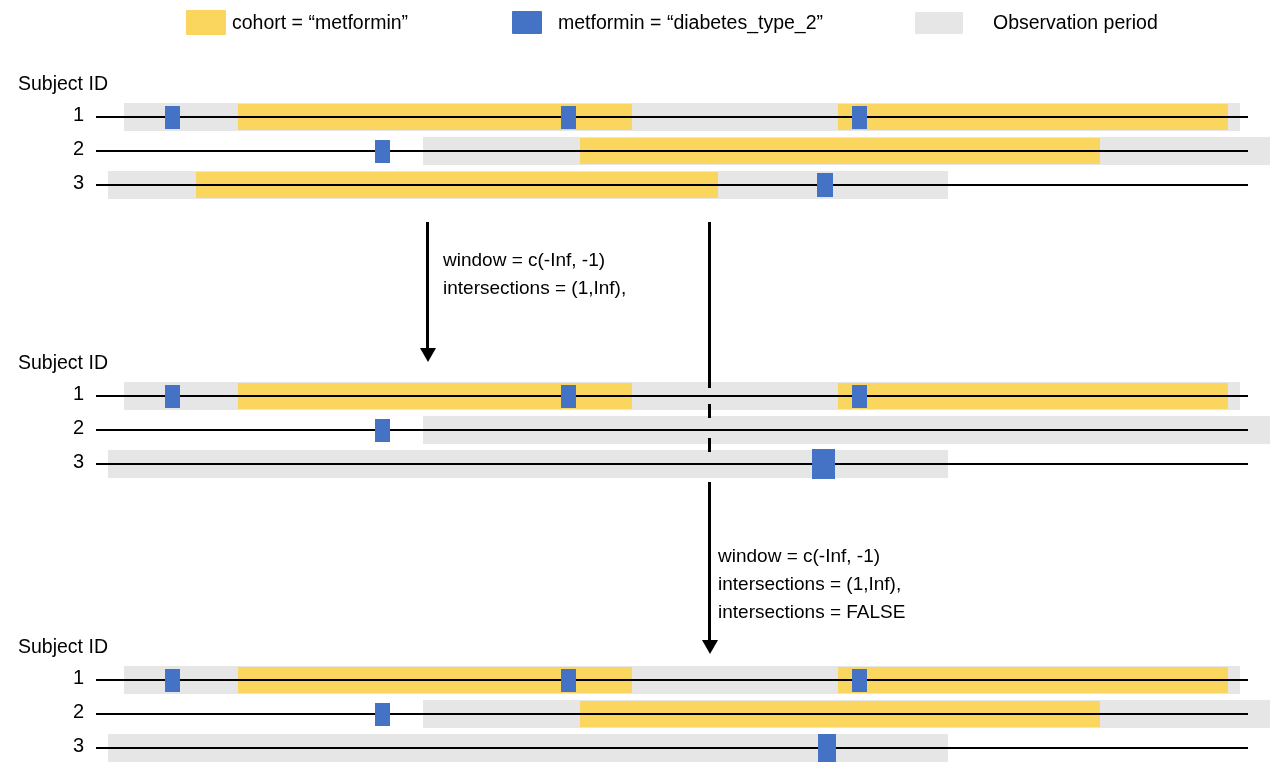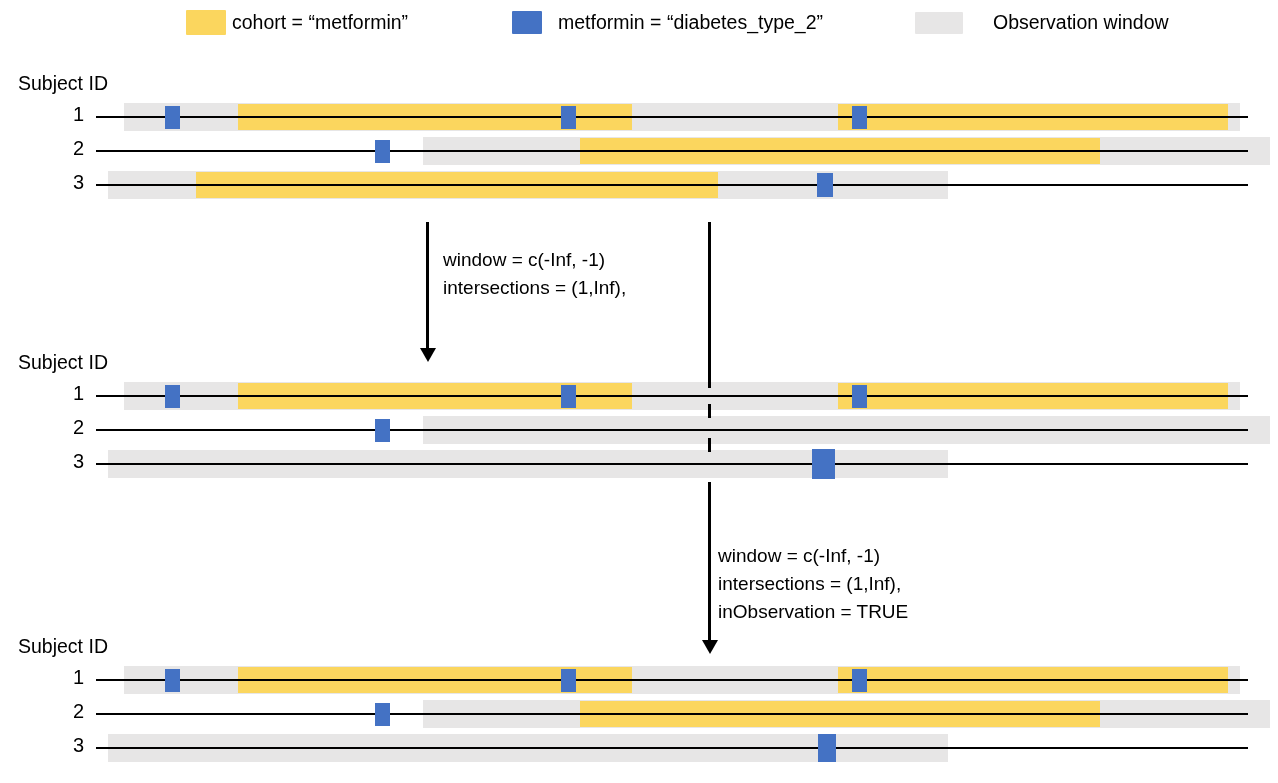--- a/index.html
+++ b/index.html
@@ -54,7 +54,7 @@
       </div>
       <div class="legend-item" style="left: 0px; top: 0px;">
         <span class="swatch" style="position: absolute; left: 915px; top: 12px; width: 48px; height: 22px; background: rgb(231, 230, 230);"></span>
-        <span class="legend-label" style="position: absolute; left: 993px; top: 13px;">Observation window</span>
+        <span class="legend-label" style="position: absolute; left: 993px; top: 13px;">Observation period</span>
       </div>
     </div>
 

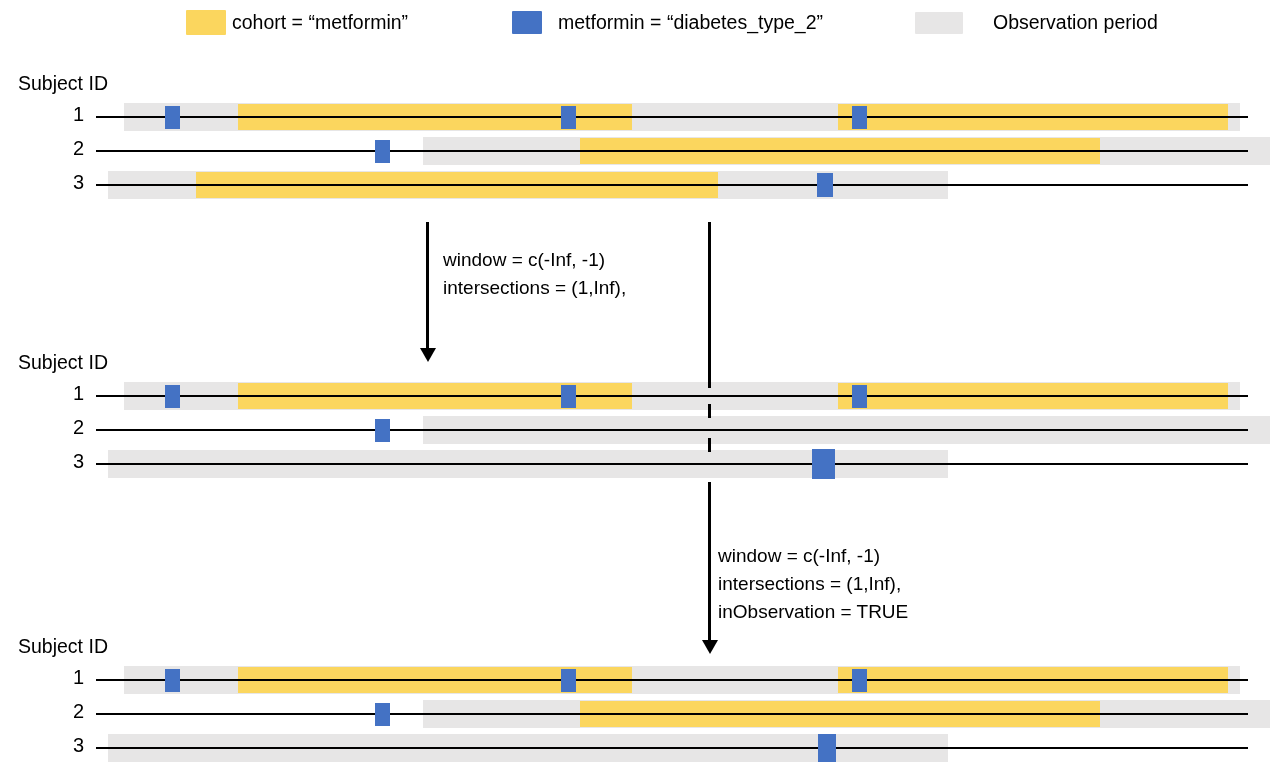--- a/index.html
+++ b/index.html
@@ -151,7 +151,7 @@
       <div class="annot" style="left: 718px; top: 542px;">
         <div>window = c(-Inf, -1)</div>
         <div>intersections = (1,Inf),</div>
-        <div>inObservation = TRUE</div>
+        <div>intersections = FALSE</div>
       </div>
     </div>
 

